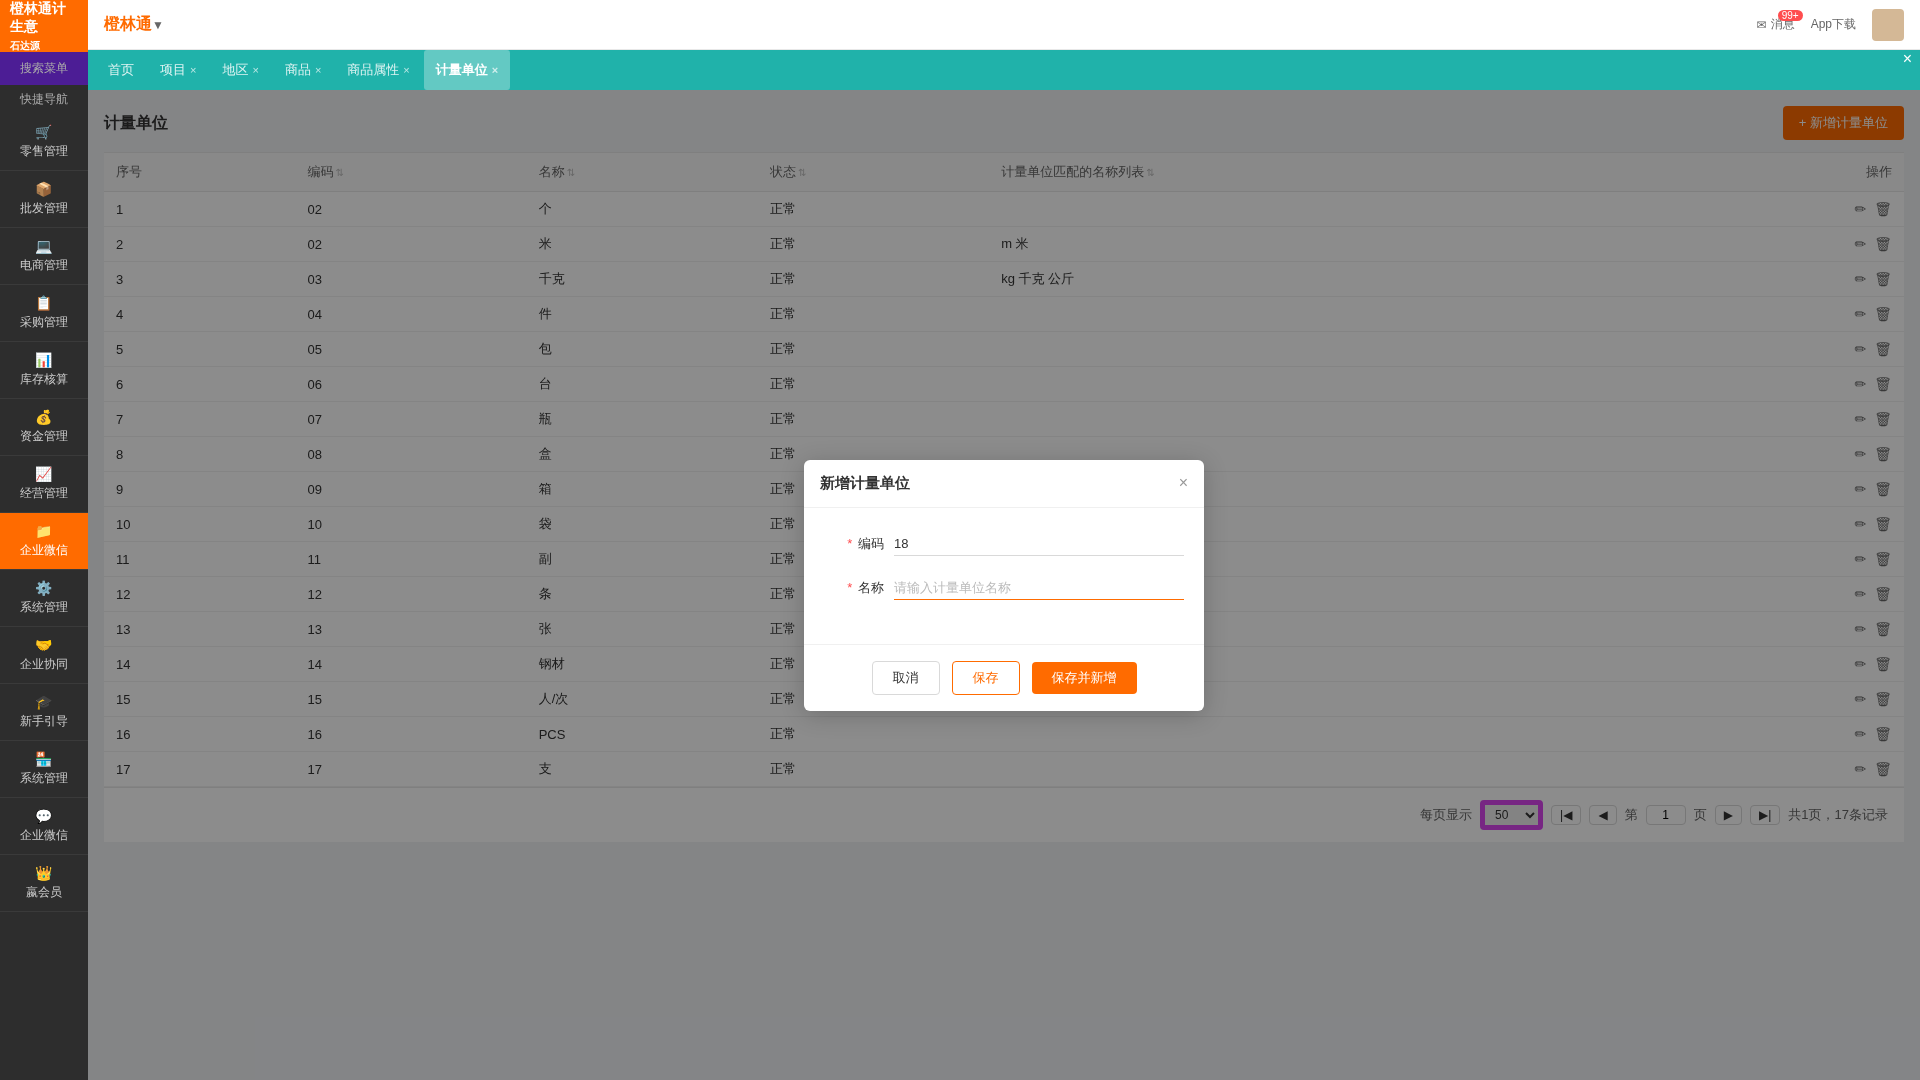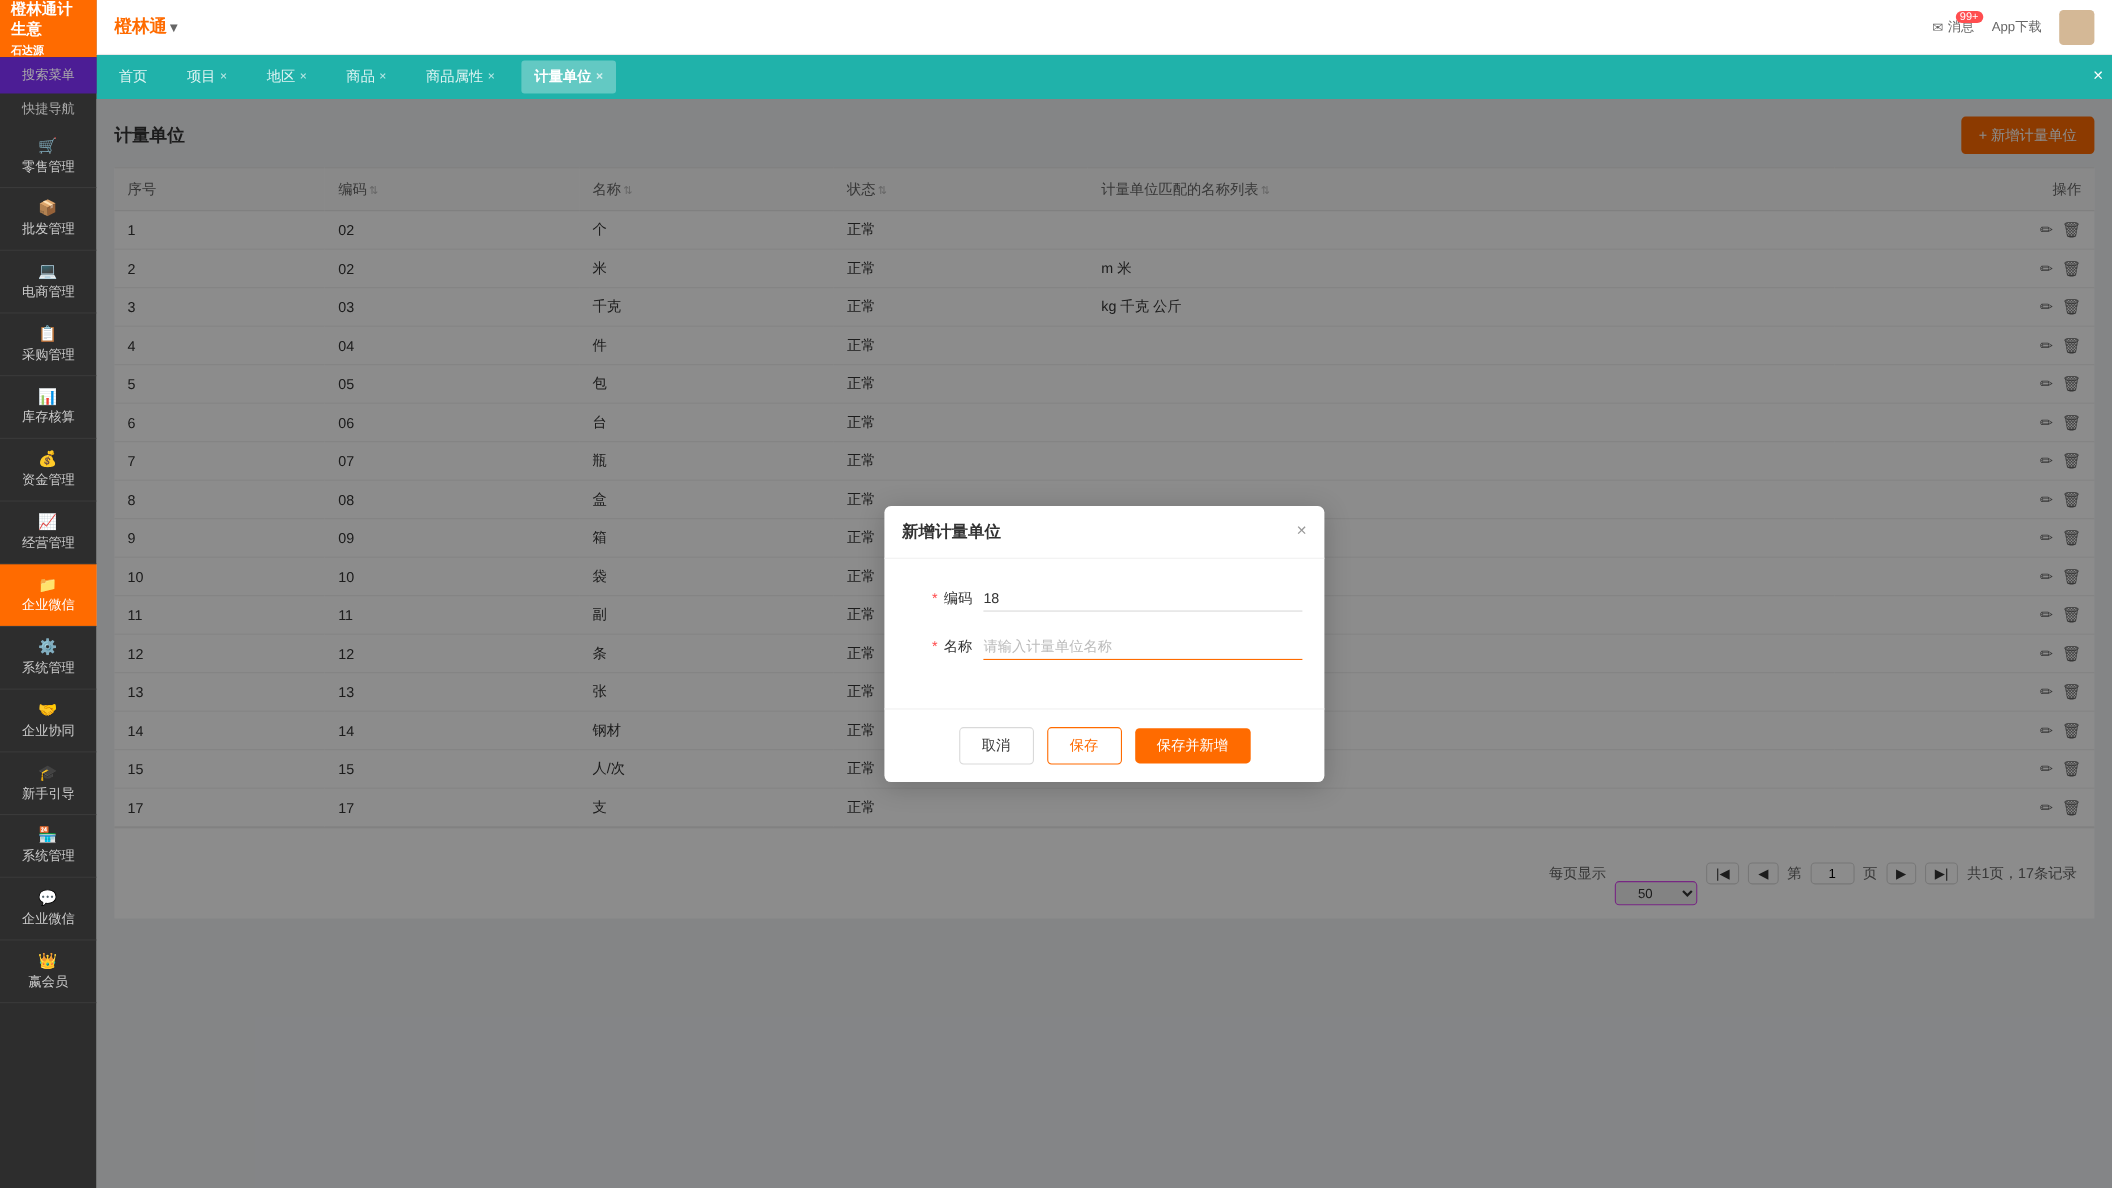--- a/index.html
+++ b/index.html
@@ -88,10 +88,9 @@
       background: #20b2aa;
       height: 40px;
       display: flex;
-      align-items: center;
       padding: 0 8px;
       flex-shrink: 0;
-      gap: 12px;
+      gap: 2px;
     }
     .tab-item {
       display: flex;

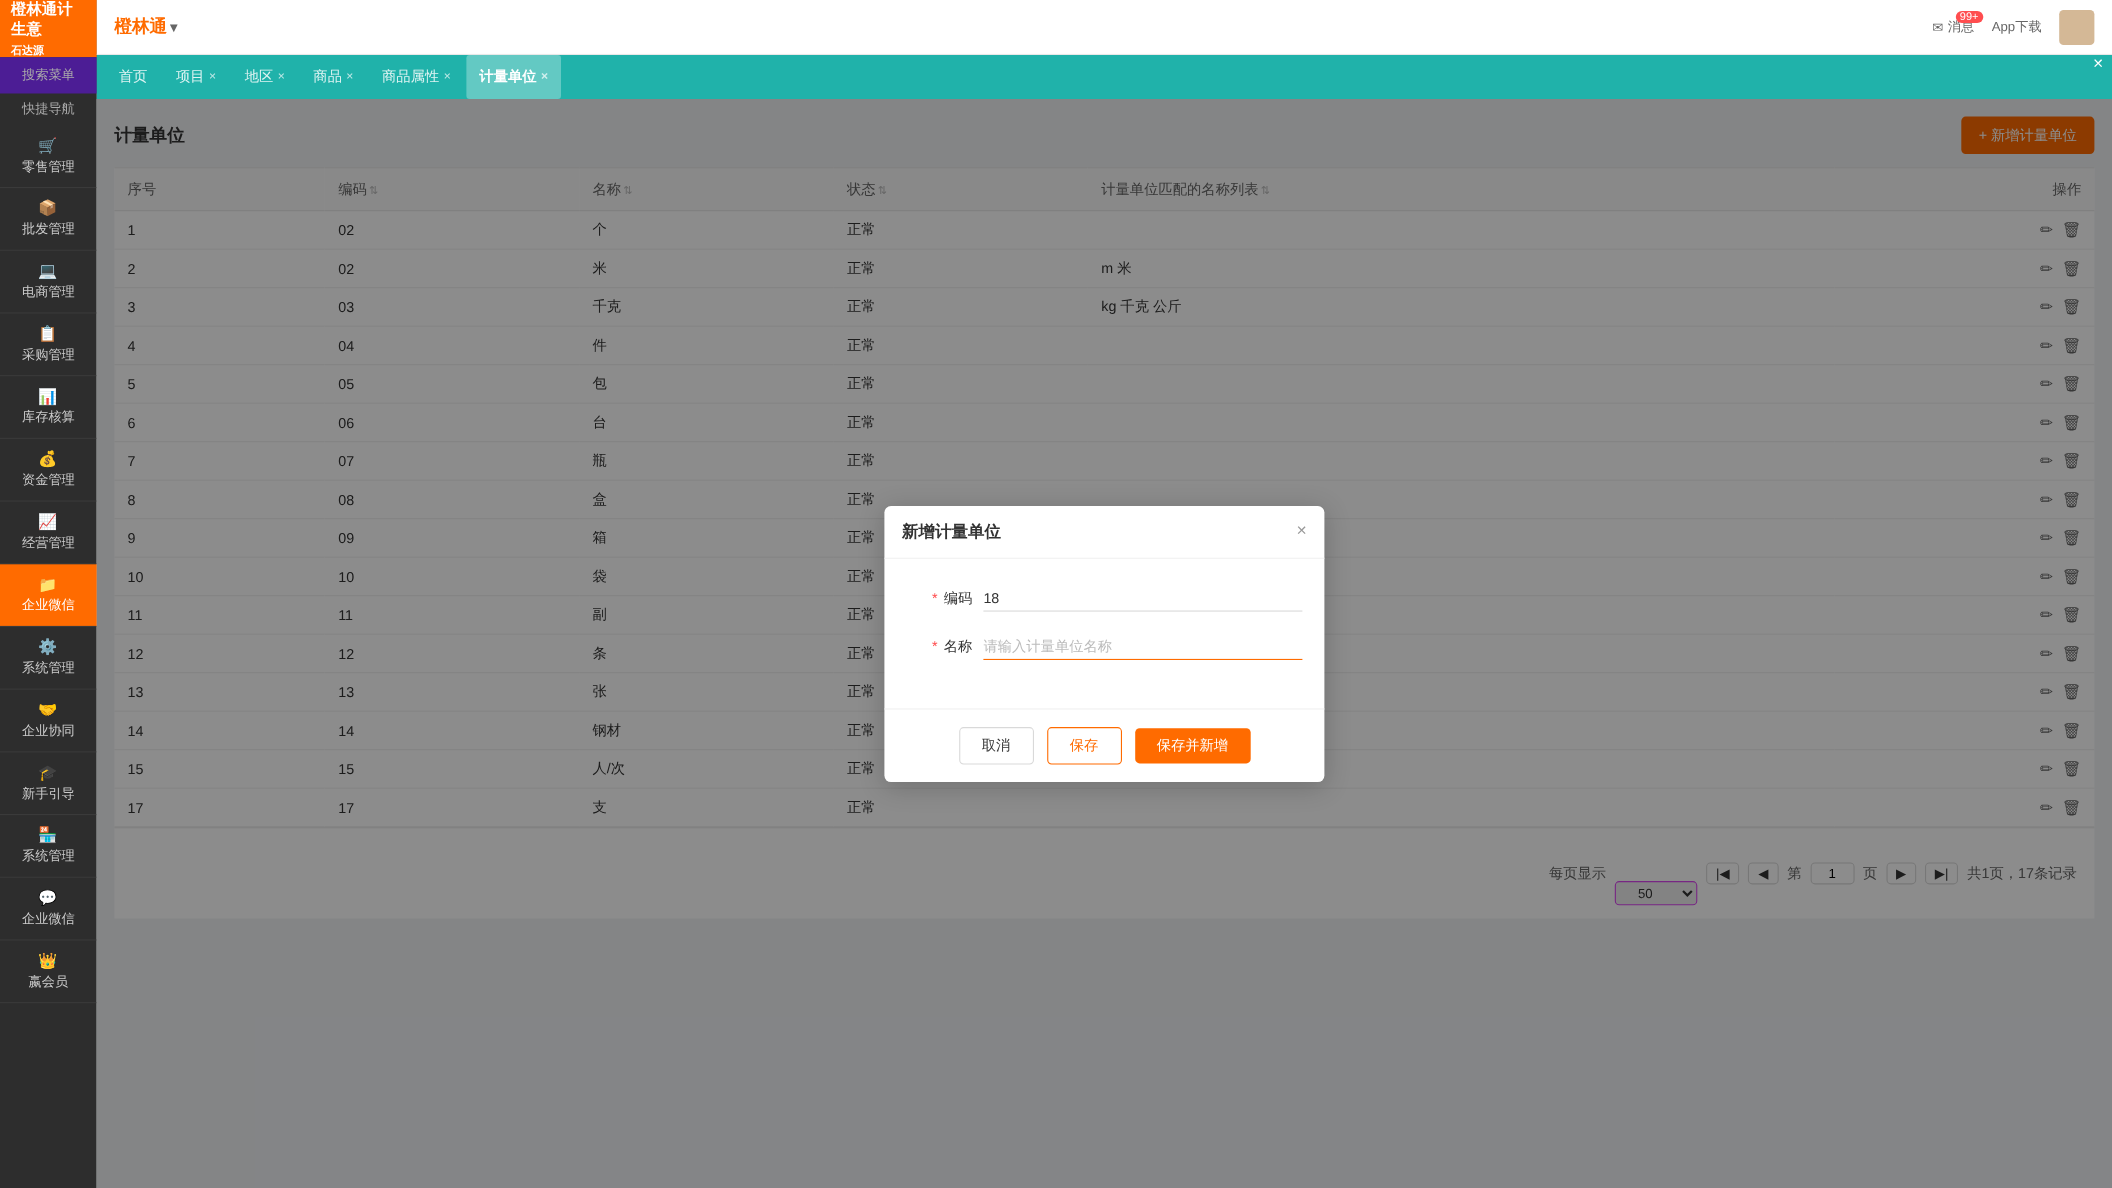--- a/index.html
+++ b/index.html
@@ -628,6 +628,19 @@
       </td>
     </tr>
           <tr>
+      <td>16</td>
+      <td>16</td>
+      <td>PCS</td>
+      <td class="status-normal">正常</td>
+      <td></td>
+      <td>
+        <div class="action-icons">
+          <span class="action-icon">✏</span>
+          <span class="action-icon">🗑</span>
+        </div>
+      </td>
+    </tr>
+          <tr>
       <td>17</td>
       <td>17</td>
       <td>支</td>

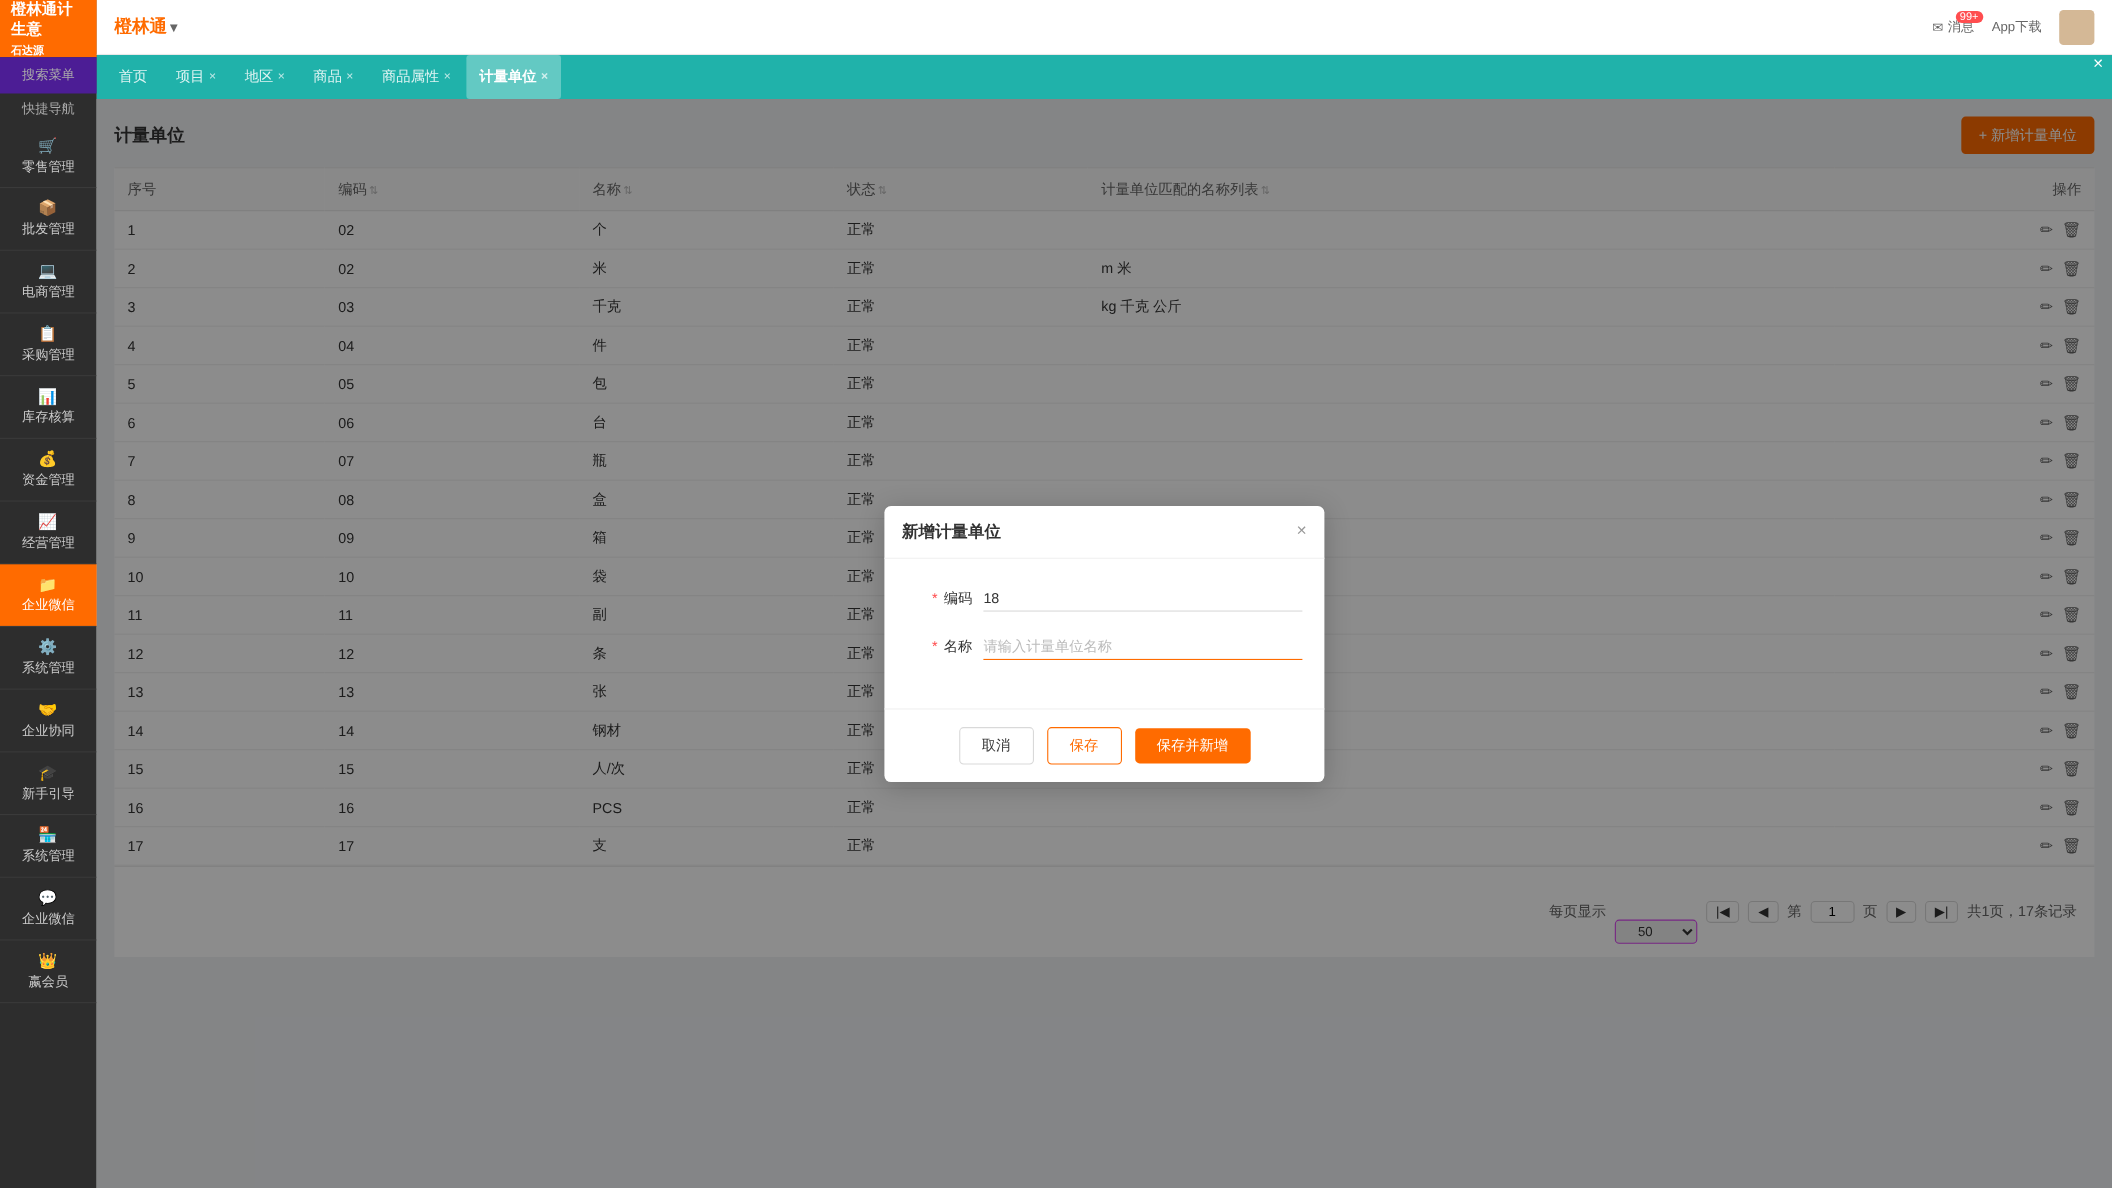--- a/index.html
+++ b/index.html
@@ -174,13 +174,12 @@
       flex-shrink: 0;
     }
     .page-size-select {
-      border: 1px solid #d946ef;
+      border: 5px solid #d946ef;
       border-radius: 4px;
-      padding: 2px 16px;
+      padding: 2px 6px;
       font-size: 12px;
       color: #333;
       cursor: pointer;
-      margin-top: 36px;
     }
     .page-btn {
       border: 1px solid #d9d9d9;

